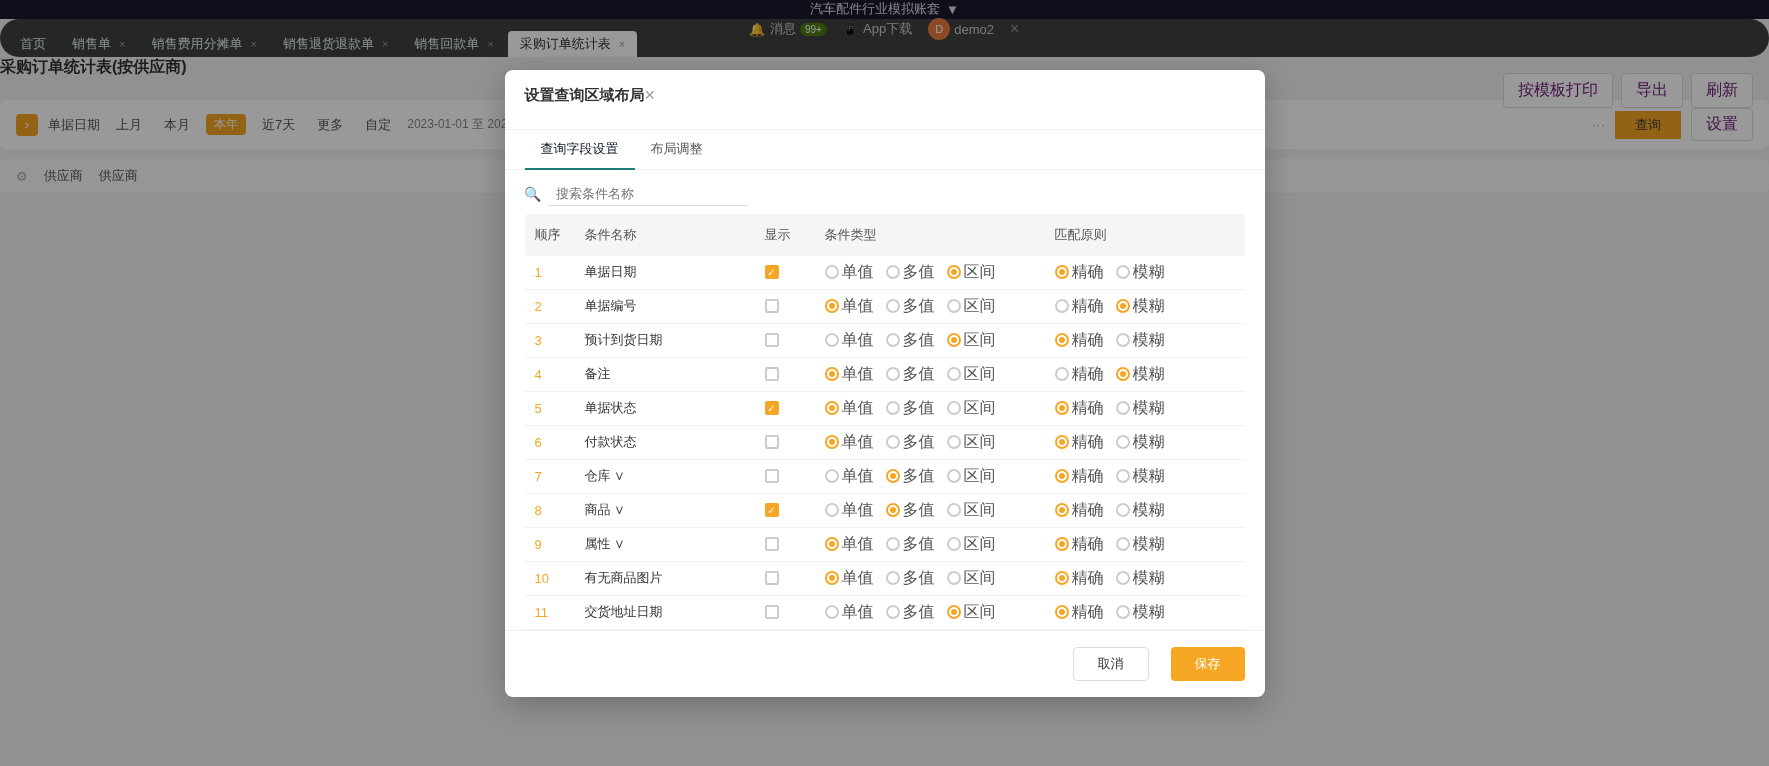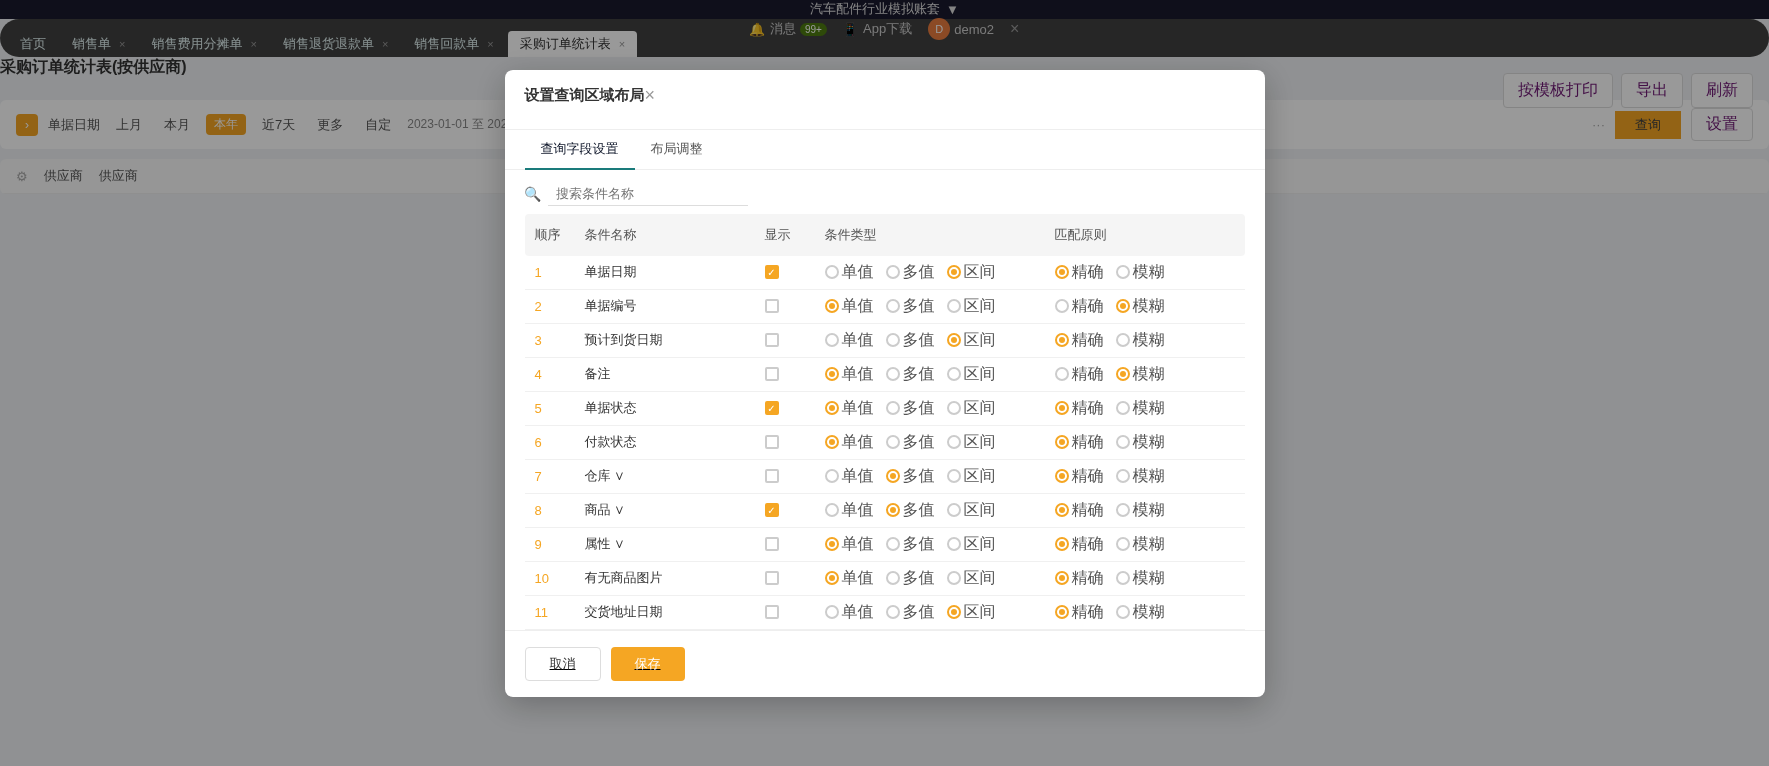--- a/index.html
+++ b/index.html
@@ -290,9 +290,9 @@
     .dialog-footer {
       padding: 16px 20px;
       display: flex;
-      gap: 10px;
+      justify-content: flex-end;
+      gap: 22px;
       border-top: 1px solid #eee;
-      text-decoration: underline;
     }
     .btn-cancel {
       background: white;

